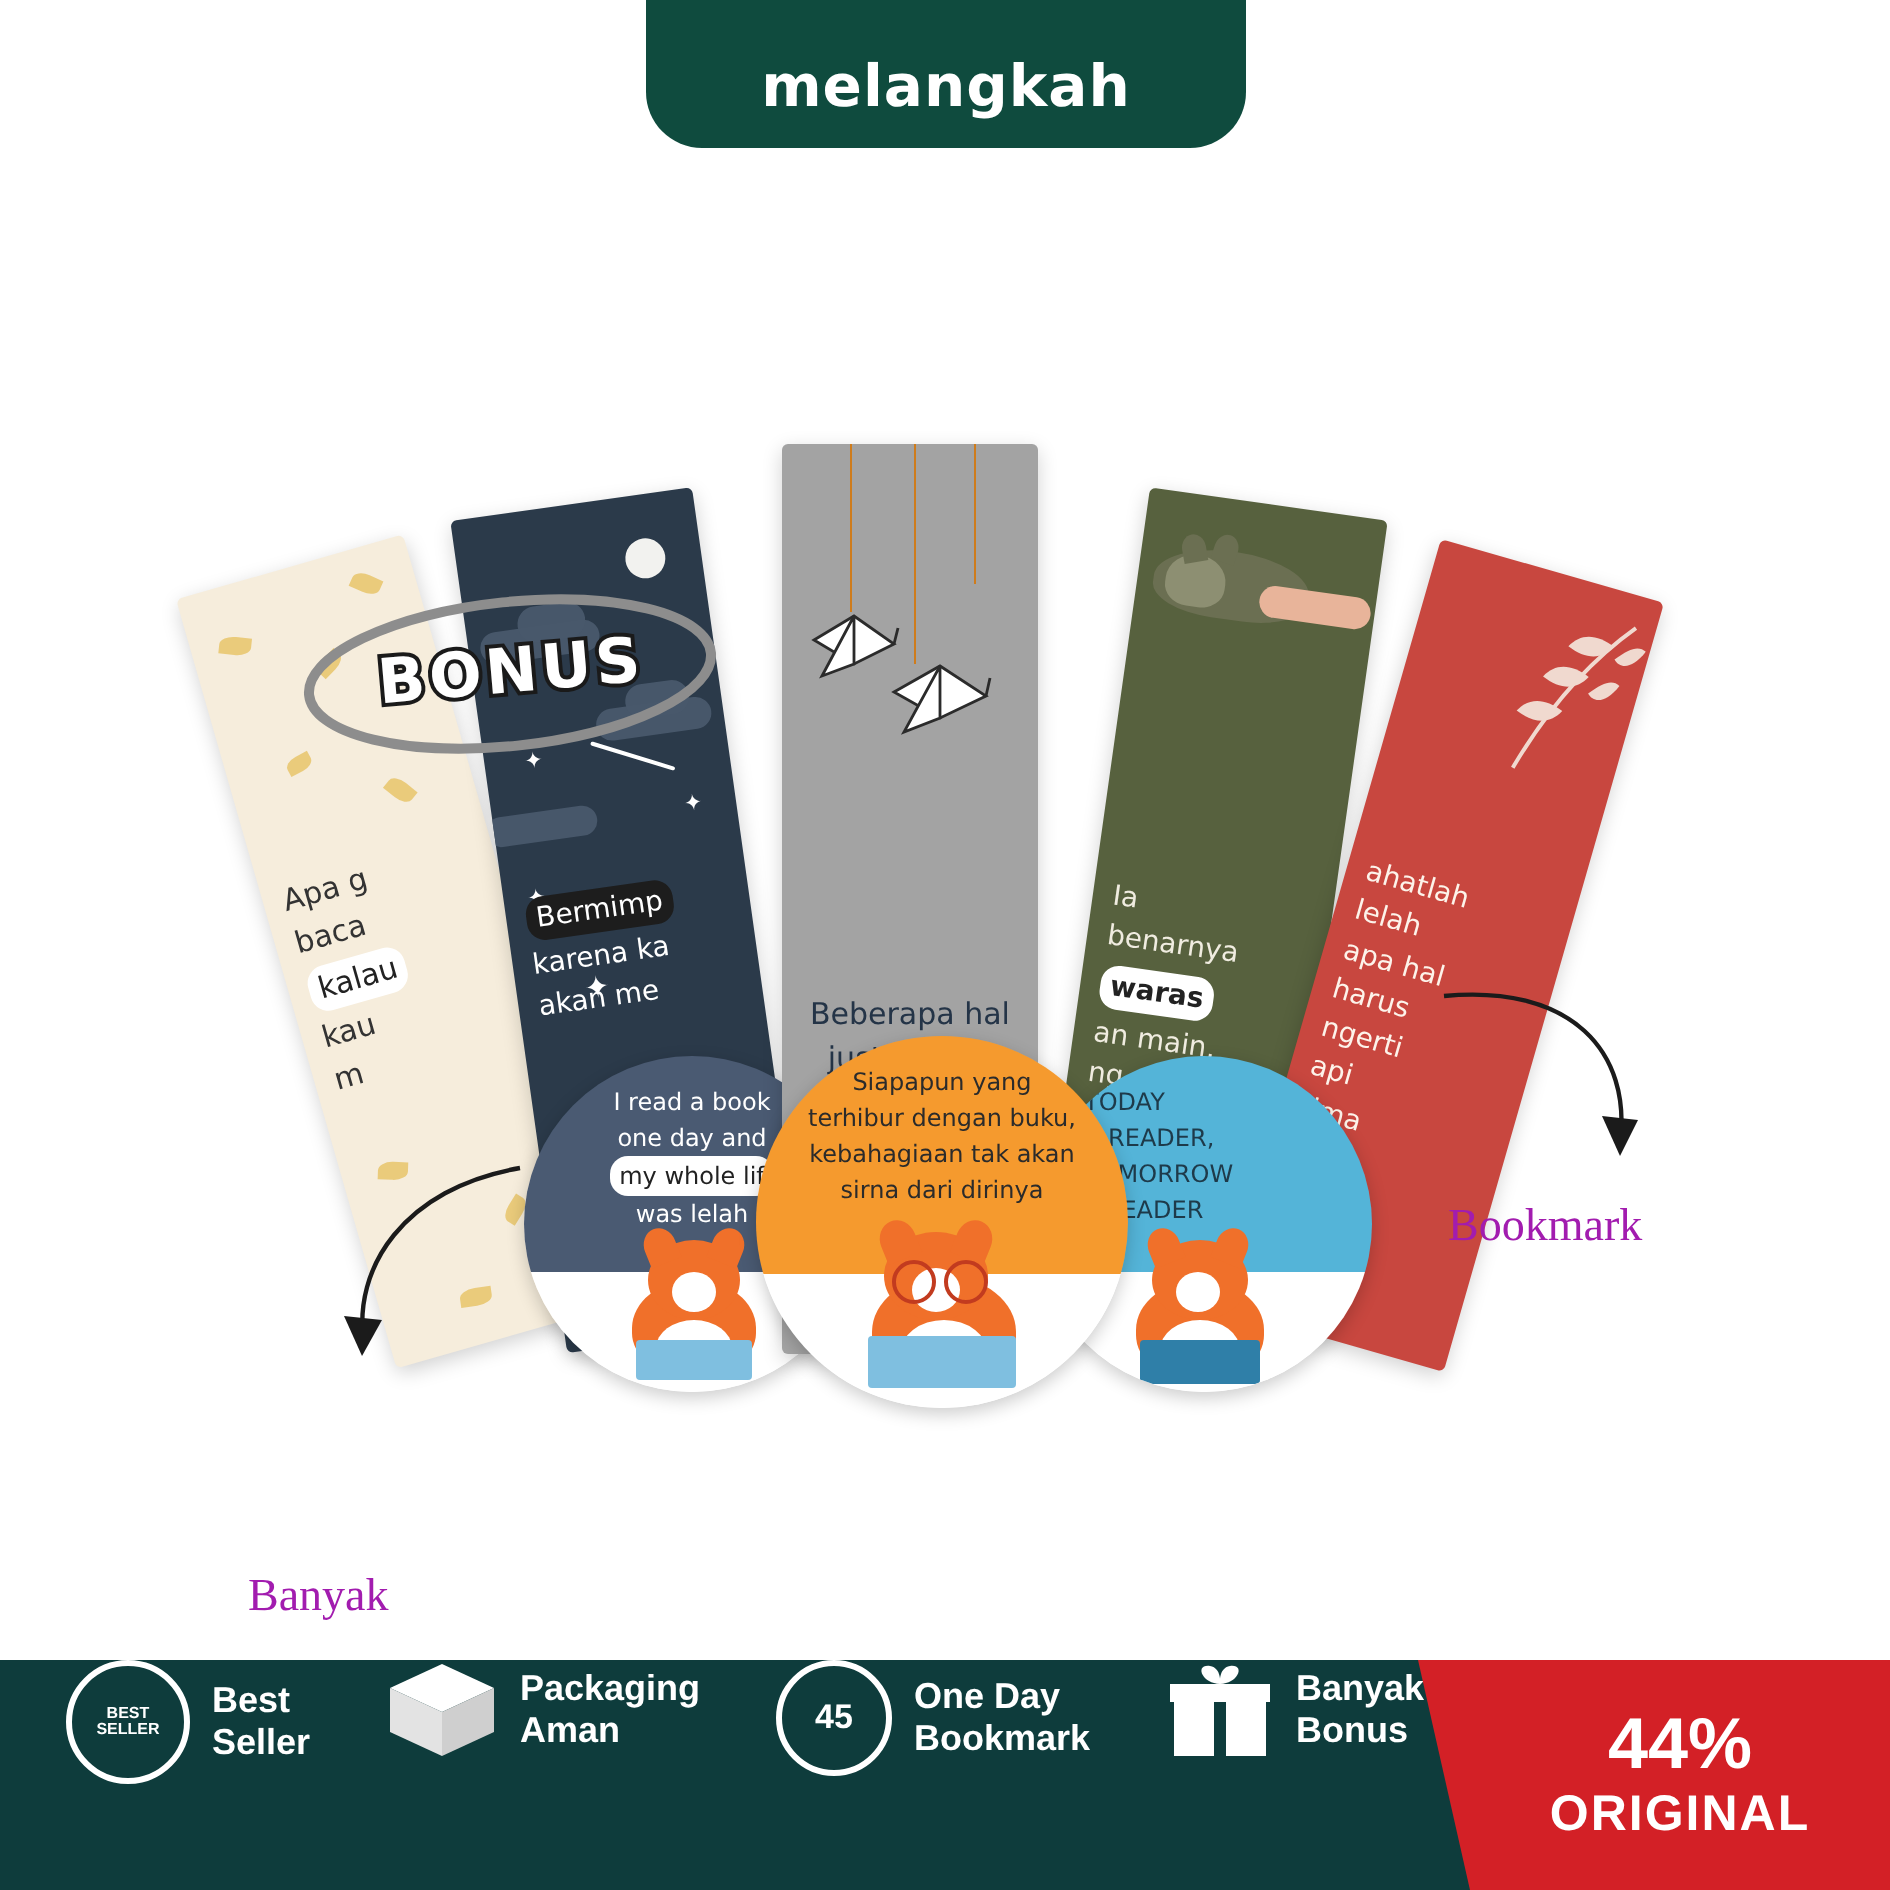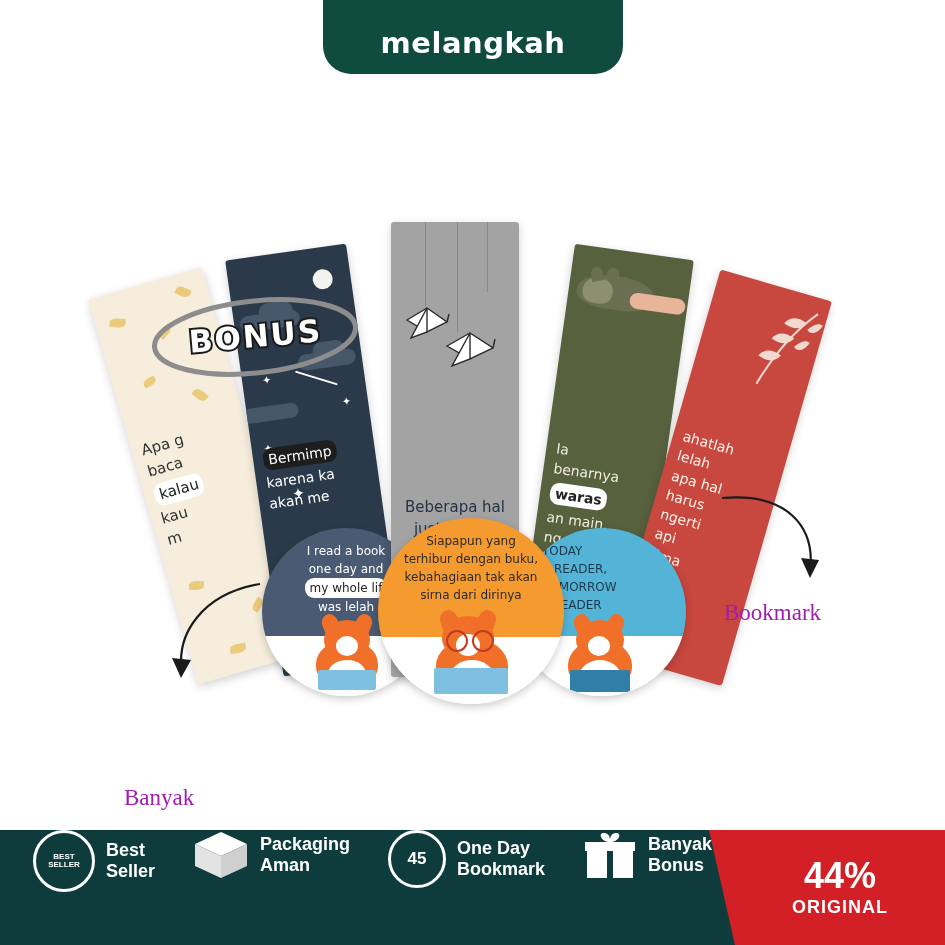--- a/index.html
+++ b/index.html
@@ -124,7 +124,7 @@
   .orig{position:absolute;right:0;top:0;width:210px;height:115px;background:#d32026;
      display:flex;flex-direction:column;align-items:center;justify-content:center;color:#fff;}
   .orig .p100{font-size:36px;font-weight:bold;line-height:1;}
-  .orig .word{font-size:18px;font-weight:bold;letter-spacing:1px;margin-top:3px;}
+  .orig .word{font-size:25px;font-weight:bold;letter-spacing:1px;margin-top:3px;}
   .orig::before{content:"";position:absolute;left:-26px;top:0;width:0;height:0;
      border-top:115px solid #d32026;border-left:26px solid transparent;}
 </style>

